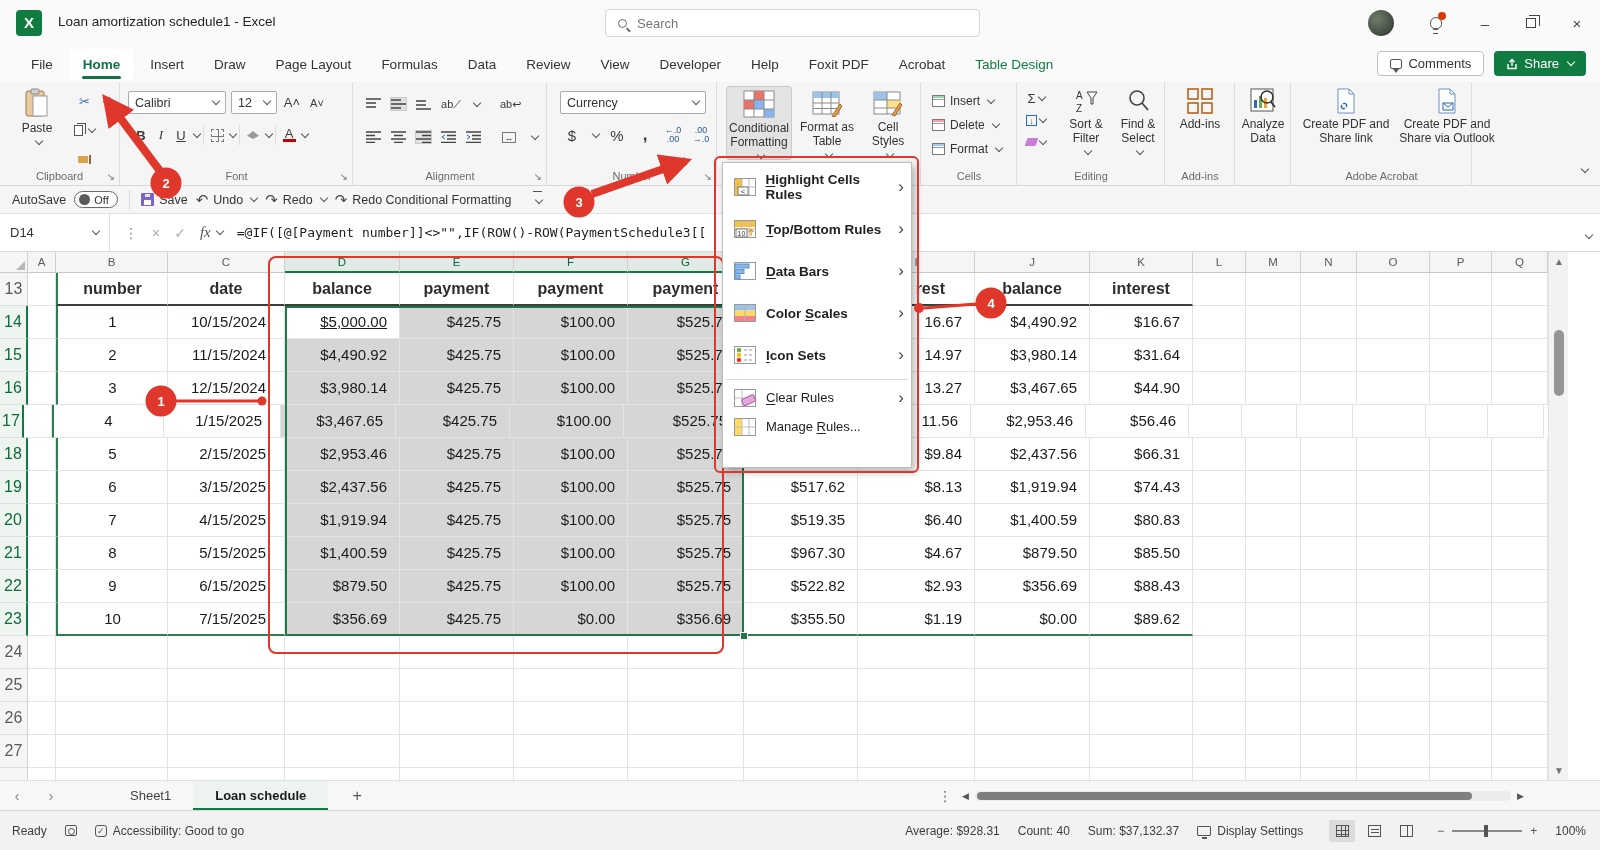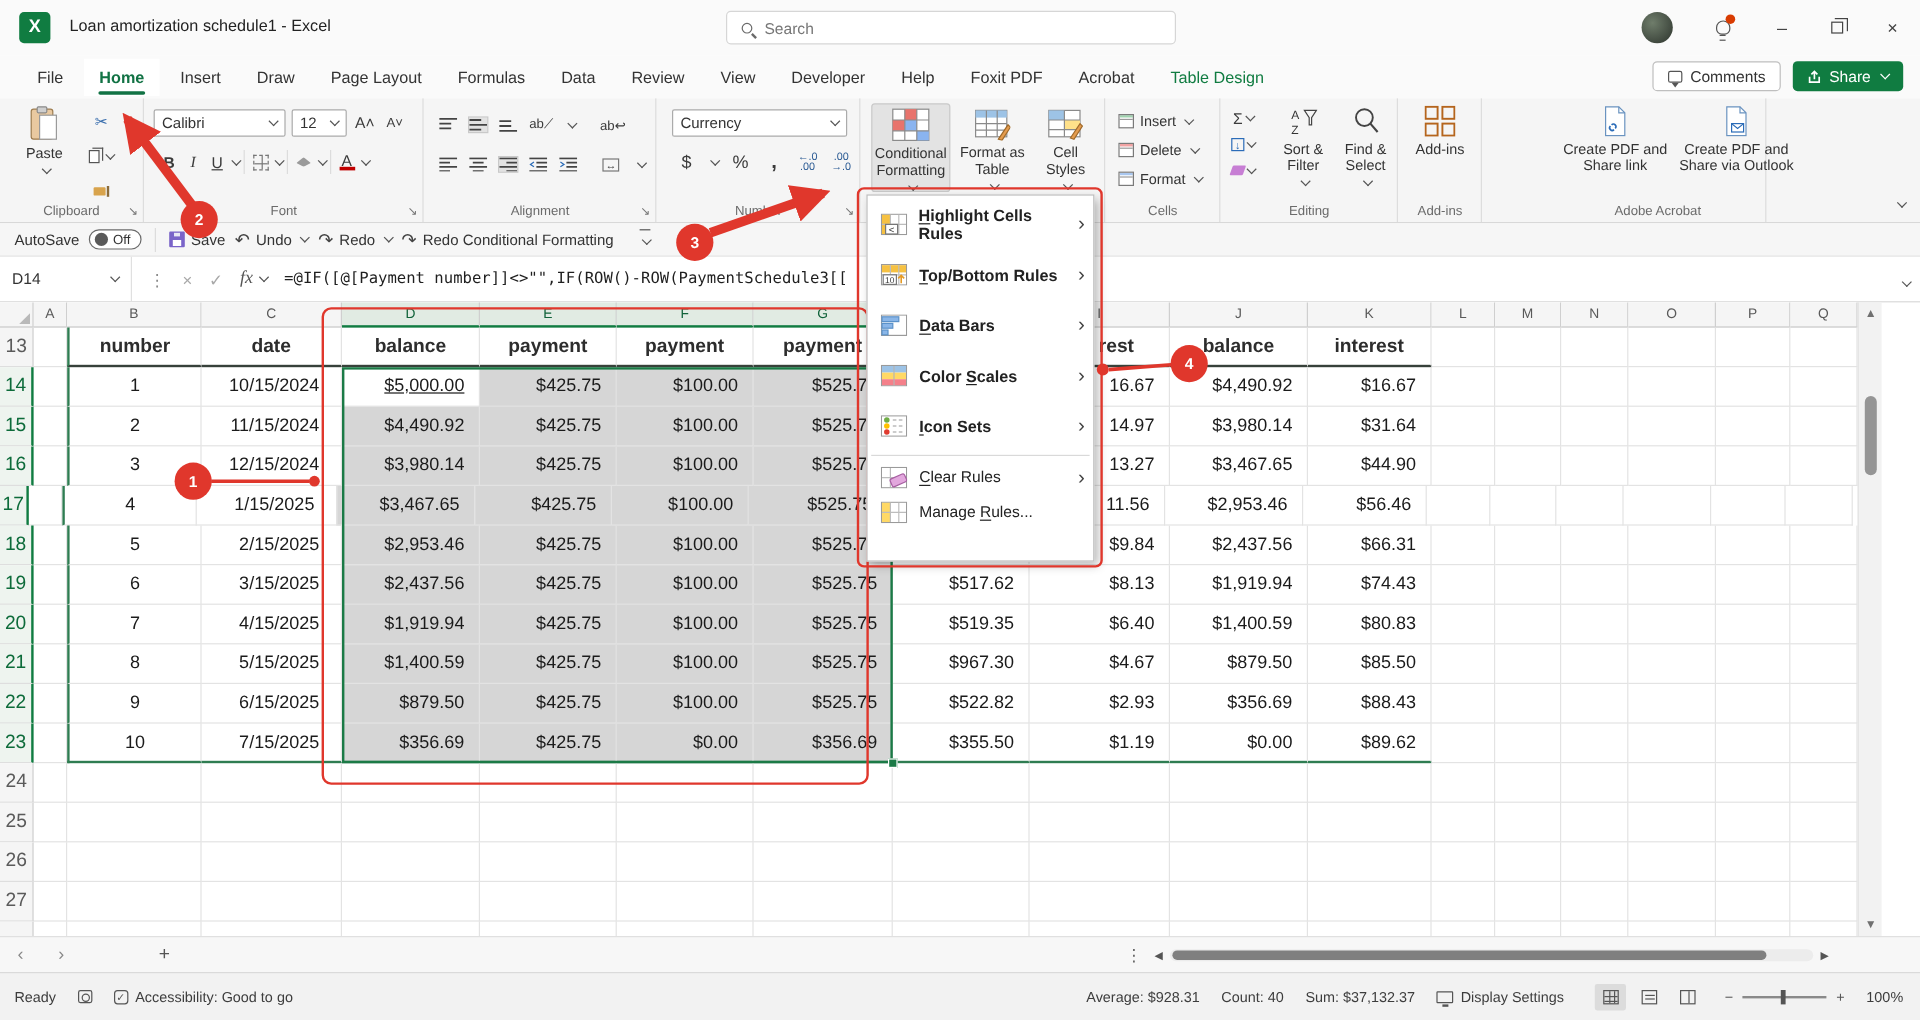--- a/index.html
+++ b/index.html
@@ -240,7 +240,7 @@
 
     <div class="rgroup" style="left:121px;width:232px">
       <div style="position:absolute;left:7px;top:9px;display:flex;gap:5px;align-items:center">
-        <div class="combo" style="width:110px">
+        <div class="combo" style="width:98px">
             <span>Calibri</span>
             <span class="chev"></span>
           </div>

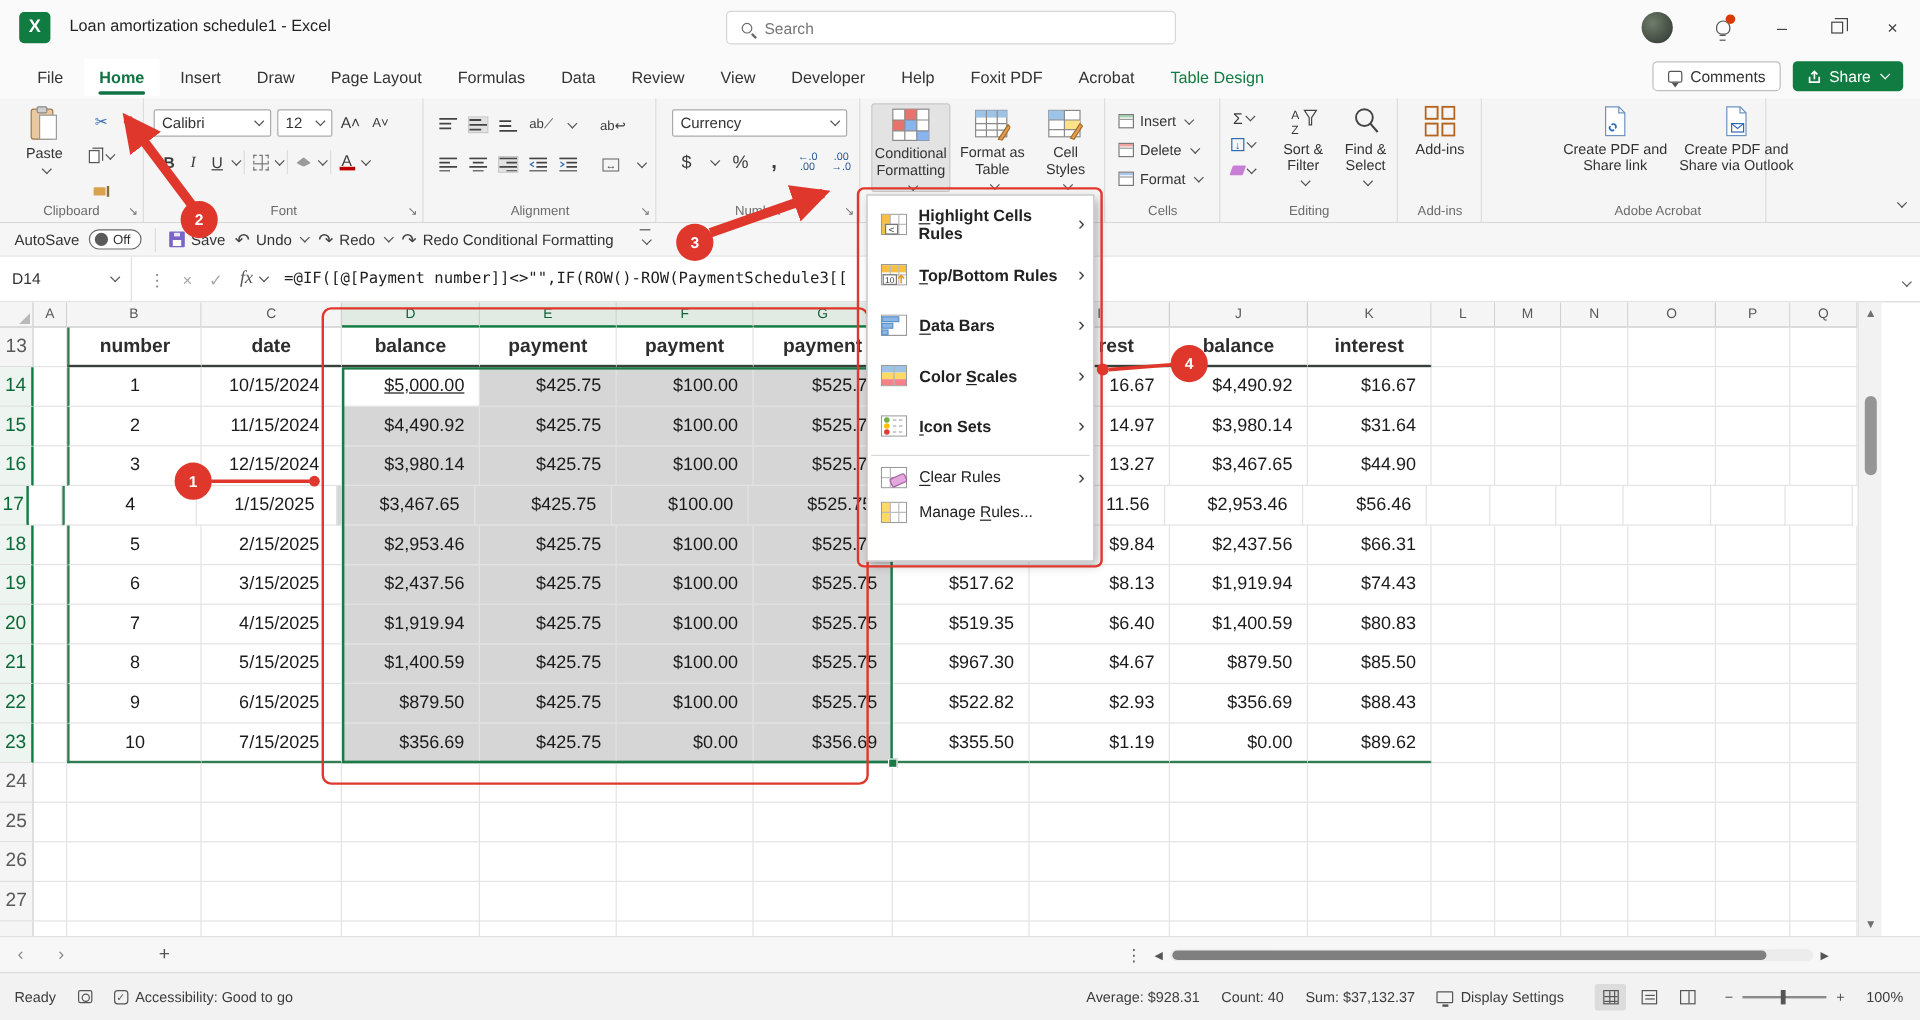--- a/index.html
+++ b/index.html
@@ -439,6 +439,19 @@
       <div class="glabel">Add-ins</div>
     </div>
 
+    <div class="rgroup" style="left:1236px;width:55px">
+      <div class="bigbtn" style="left:2px;top:6px;width:50px">
+        <svg width="26" height="26">
+            <rect x="1" y="1" width="22" height="22" fill="#fff" stroke="#555"></rect>
+            <rect x="4" y="12" width="3" height="8" fill="#2b6cb8"></rect>
+            <rect x="9" y="8" width="3" height="12" fill="#70ad47"></rect>
+            <rect x="14" y="10" width="3" height="10" fill="#e8a33d"></rect>
+            <circle cx="17" cy="9" r="6" fill="none" stroke="#333" stroke-width="1.5"></circle>
+            <path d="M21 14 L25 19" stroke="#333" stroke-width="1.8"></path>
+          </svg>
+        <div>Analyze Data</div>
+      </div>
+    </div>
 
     <div class="rgroup" style="left:1292px;width:180px">
       <div class="bigbtn" style="left:6px;top:6px;width:96px">

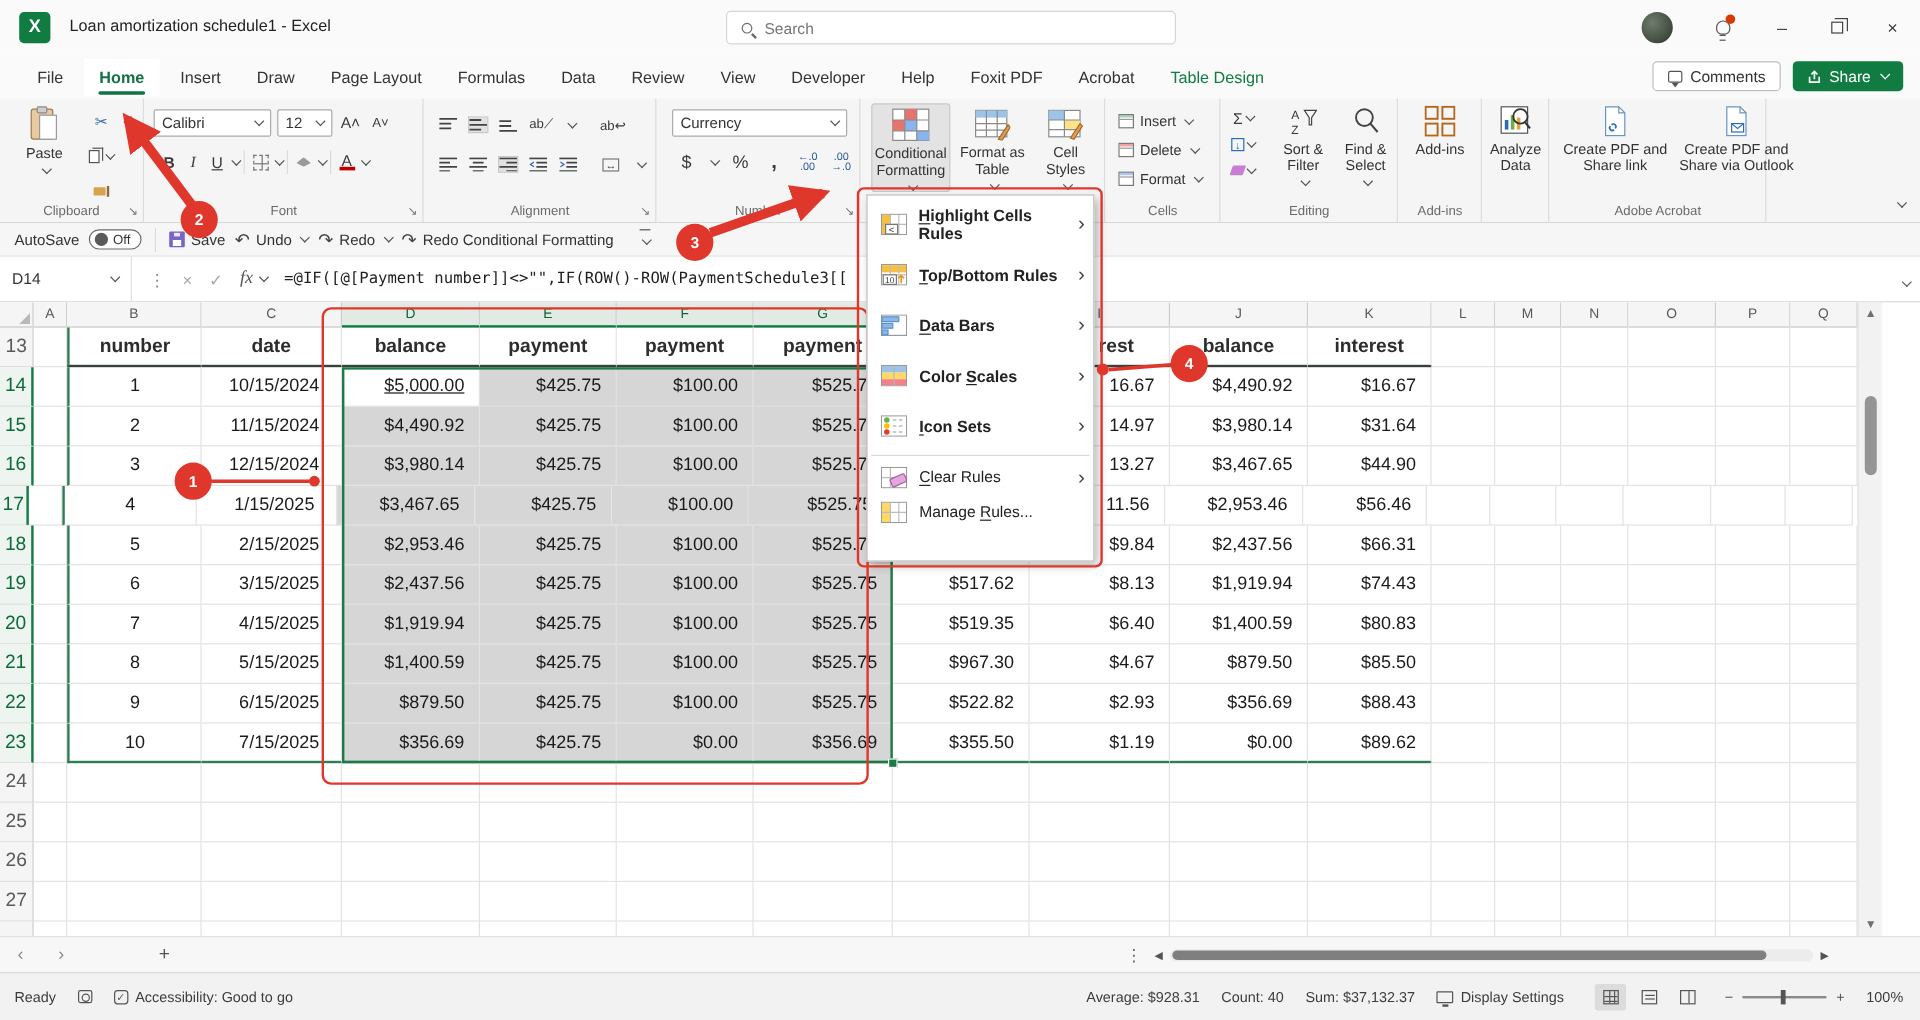--- a/index.html
+++ b/index.html
@@ -999,6 +999,10 @@
     <span class="navarr">‹</span>
     <span class="navarr">›</span>
     <span style="width:40px"></span>
+    <span id="sheet-tabs" style="display:flex">
+        <span class="stab">Sheet1</span>
+        <span class="stab active">Loan schedule</span>
+      </span>
     <span id="addsheet">+</span>
     <span id="sheet-dots">⋮</span>
     <div id="hscroll">

